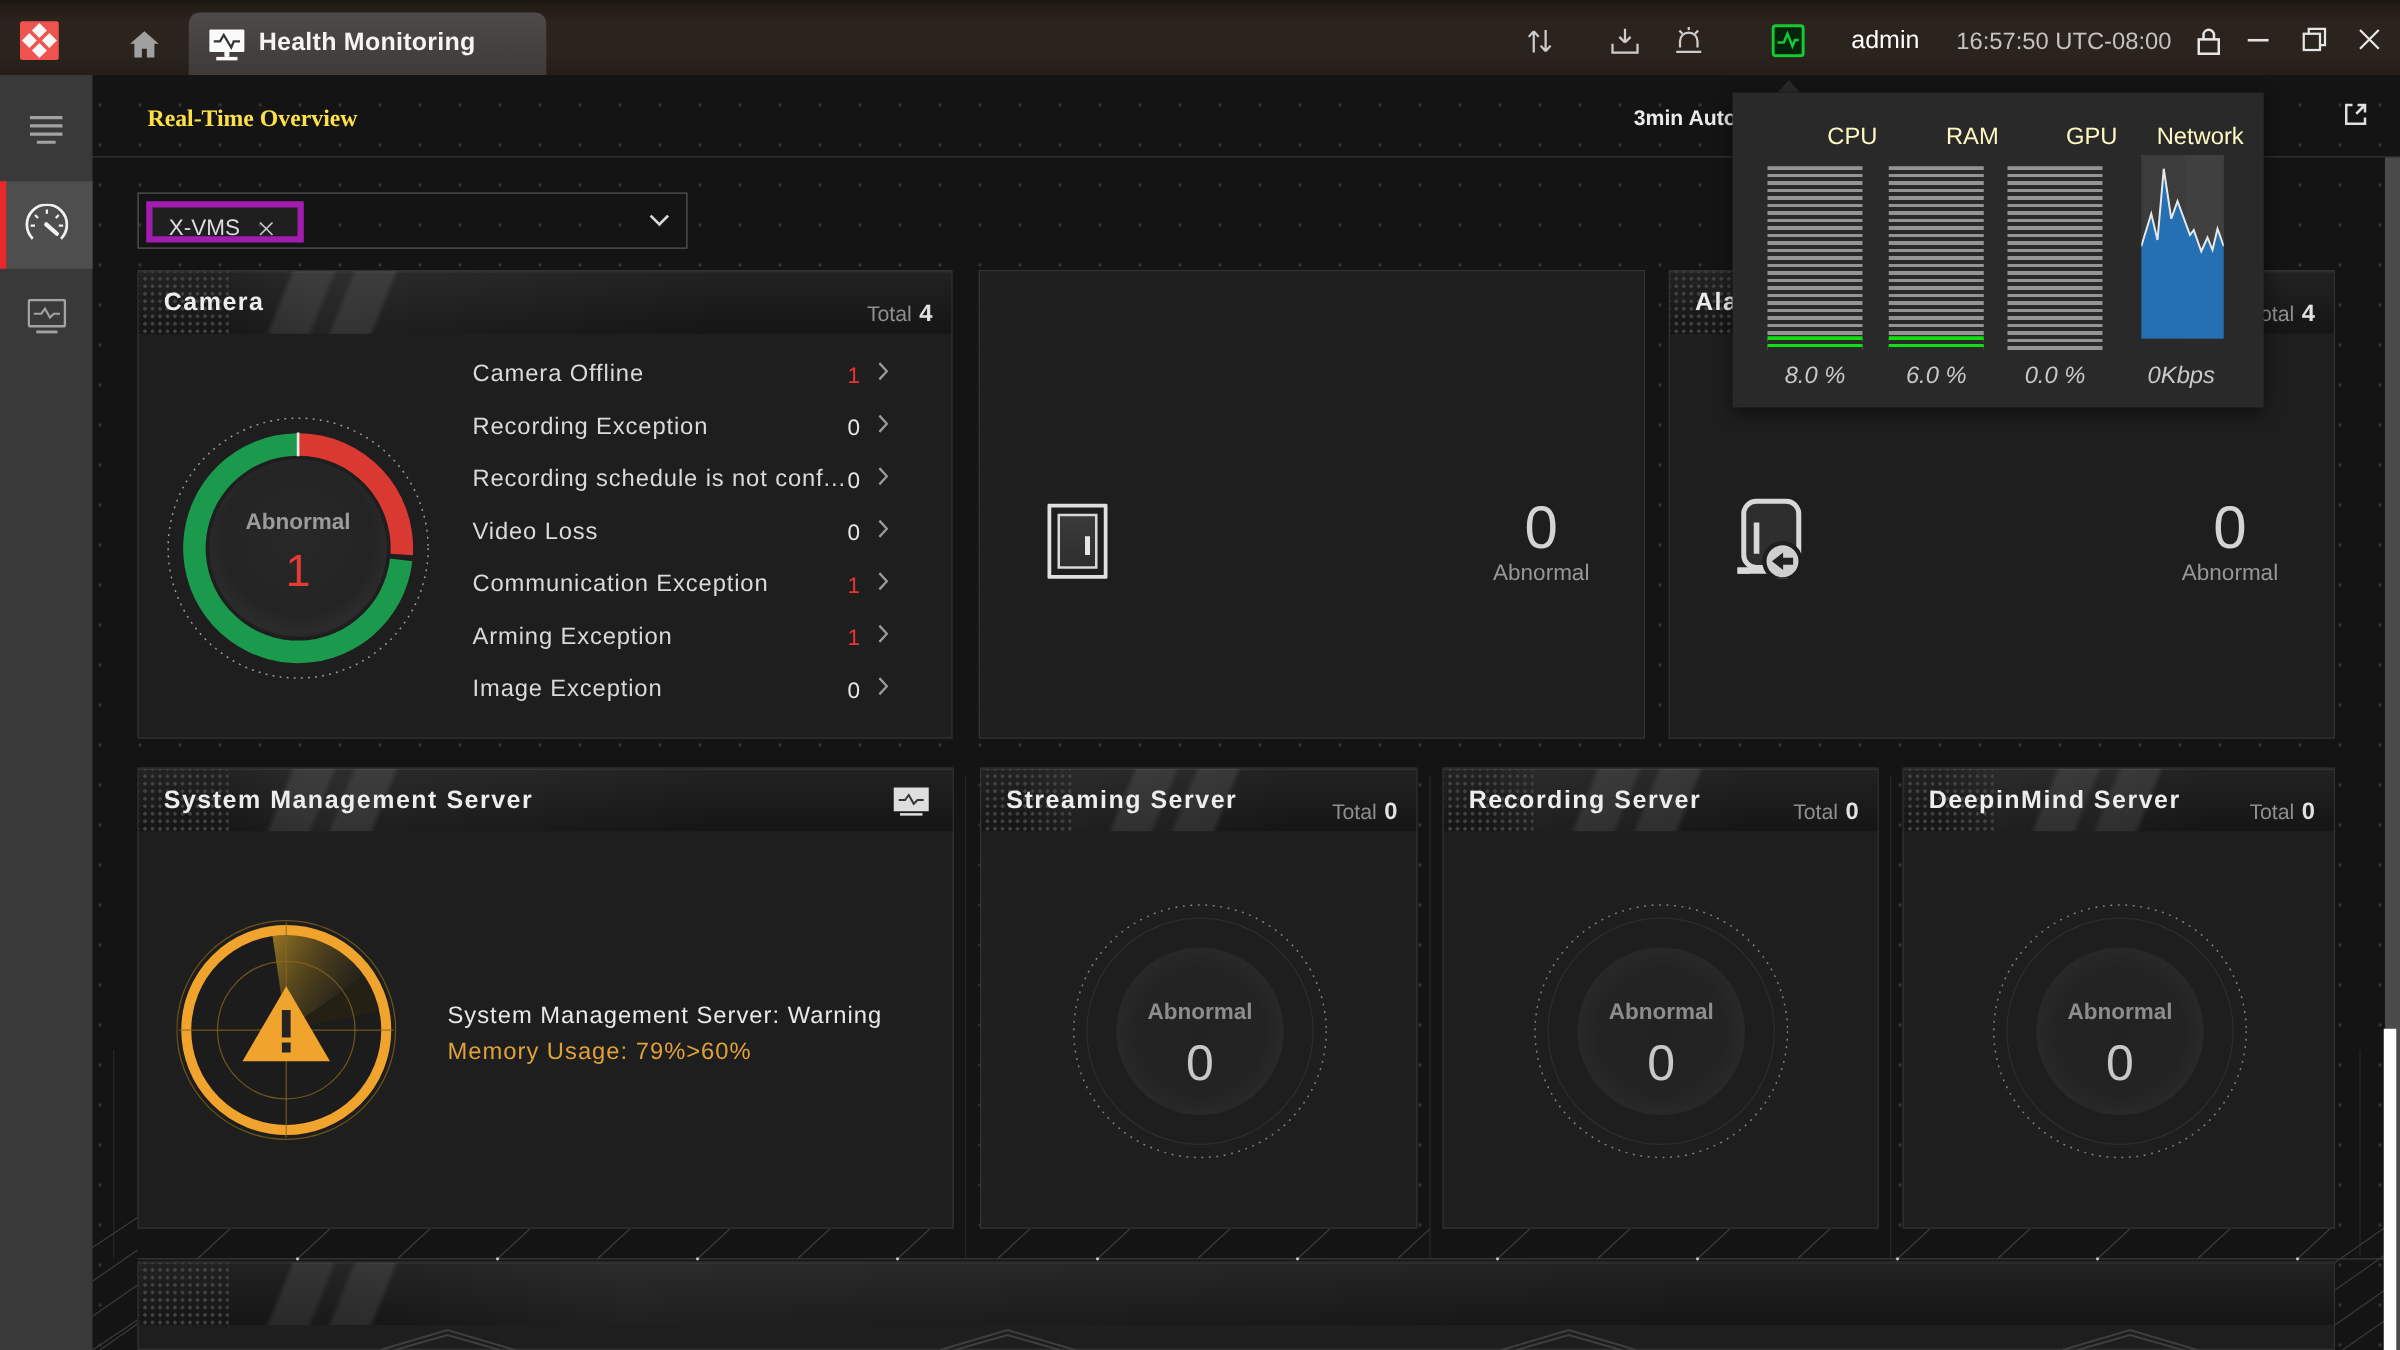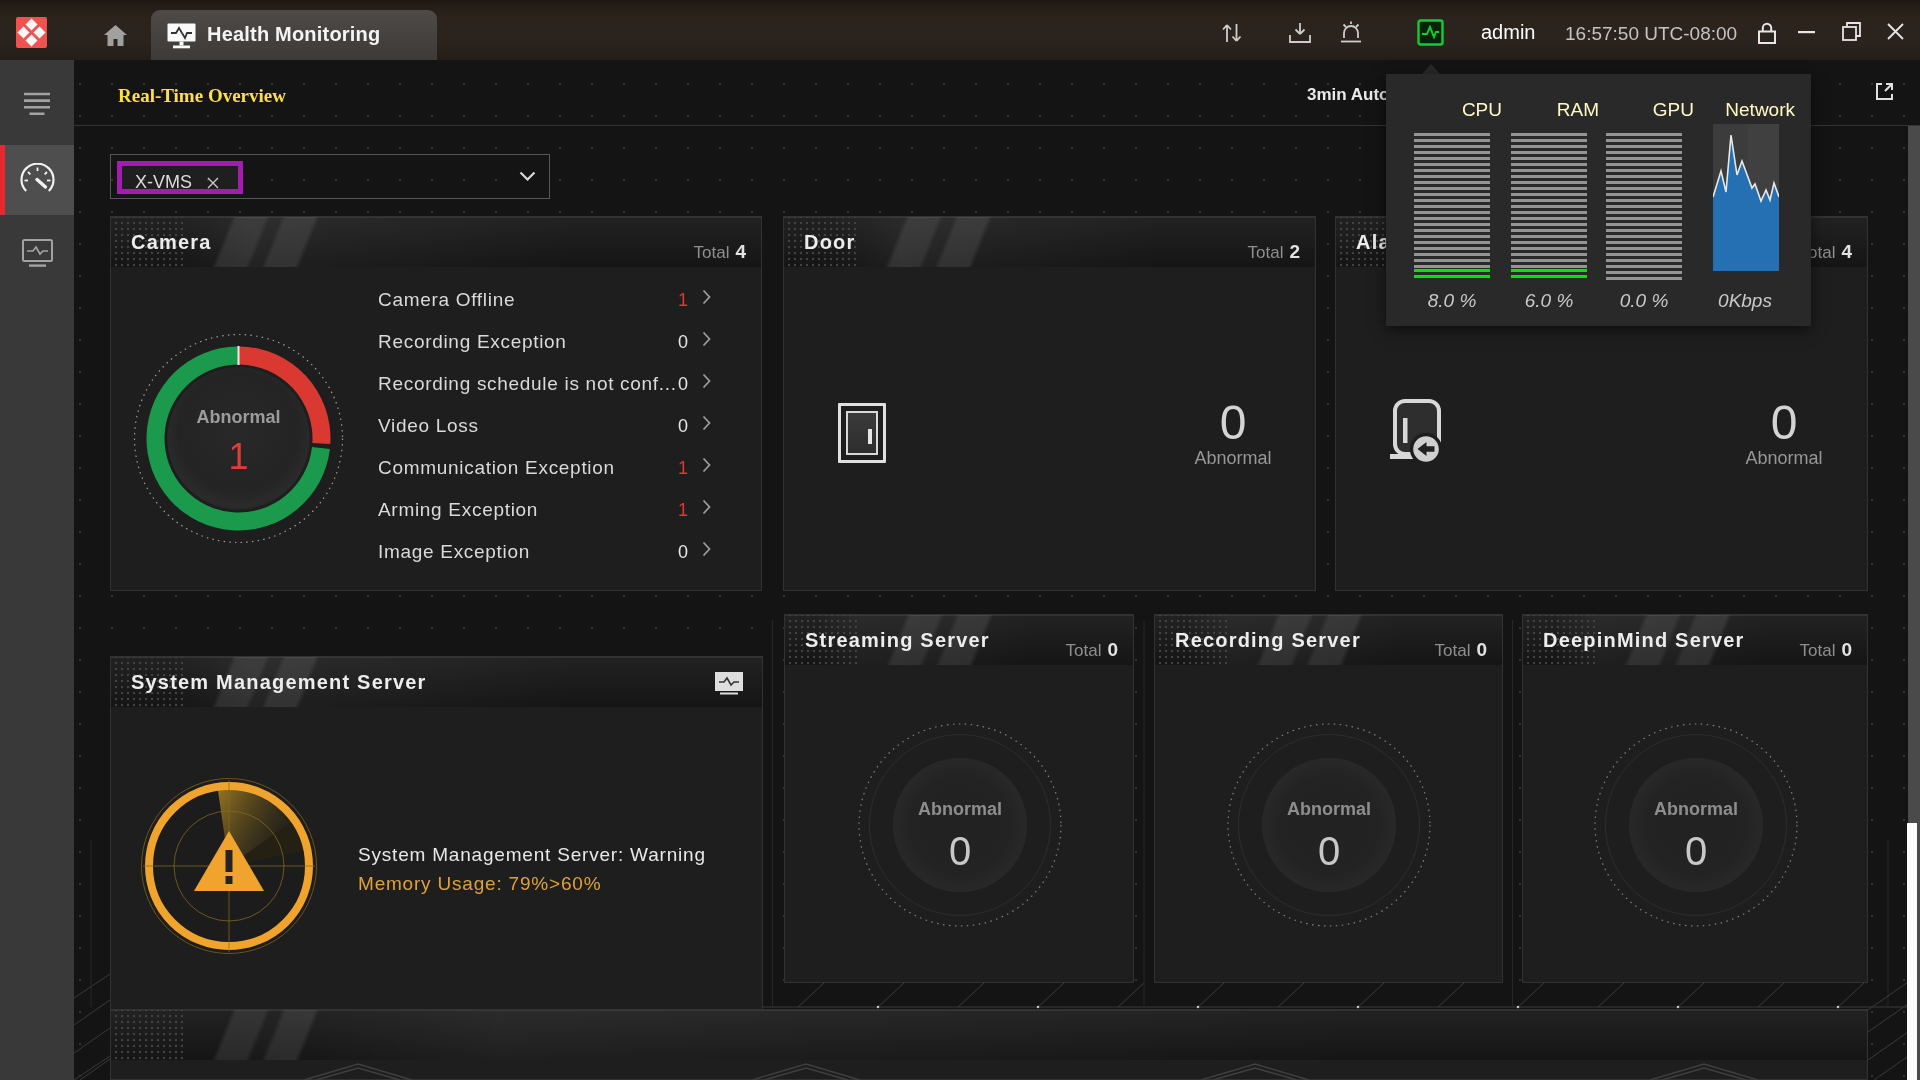--- a/index.html
+++ b/index.html
@@ -200,10 +200,6 @@
   </div>
 
   <div class="card" style="left:783px;top:216px;width:533px;height:375px;">
-    <div class="chead">
-        <span class="ctitle">Door</span>
-        <span class="ctotal">Total<b>2</b></span>
-      </div>
 
     <div class="abs" style="left:54px;top:186px;width:48px;height:60px;border:3px solid #e0e0e0;border-radius:1px;">
       <div class="abs" style="left:5px;top:5px;width:32px;height:44px;border:2px solid #d8d8d8;background:linear-gradient(180deg,#3a3a3a,#2e2e2e);">

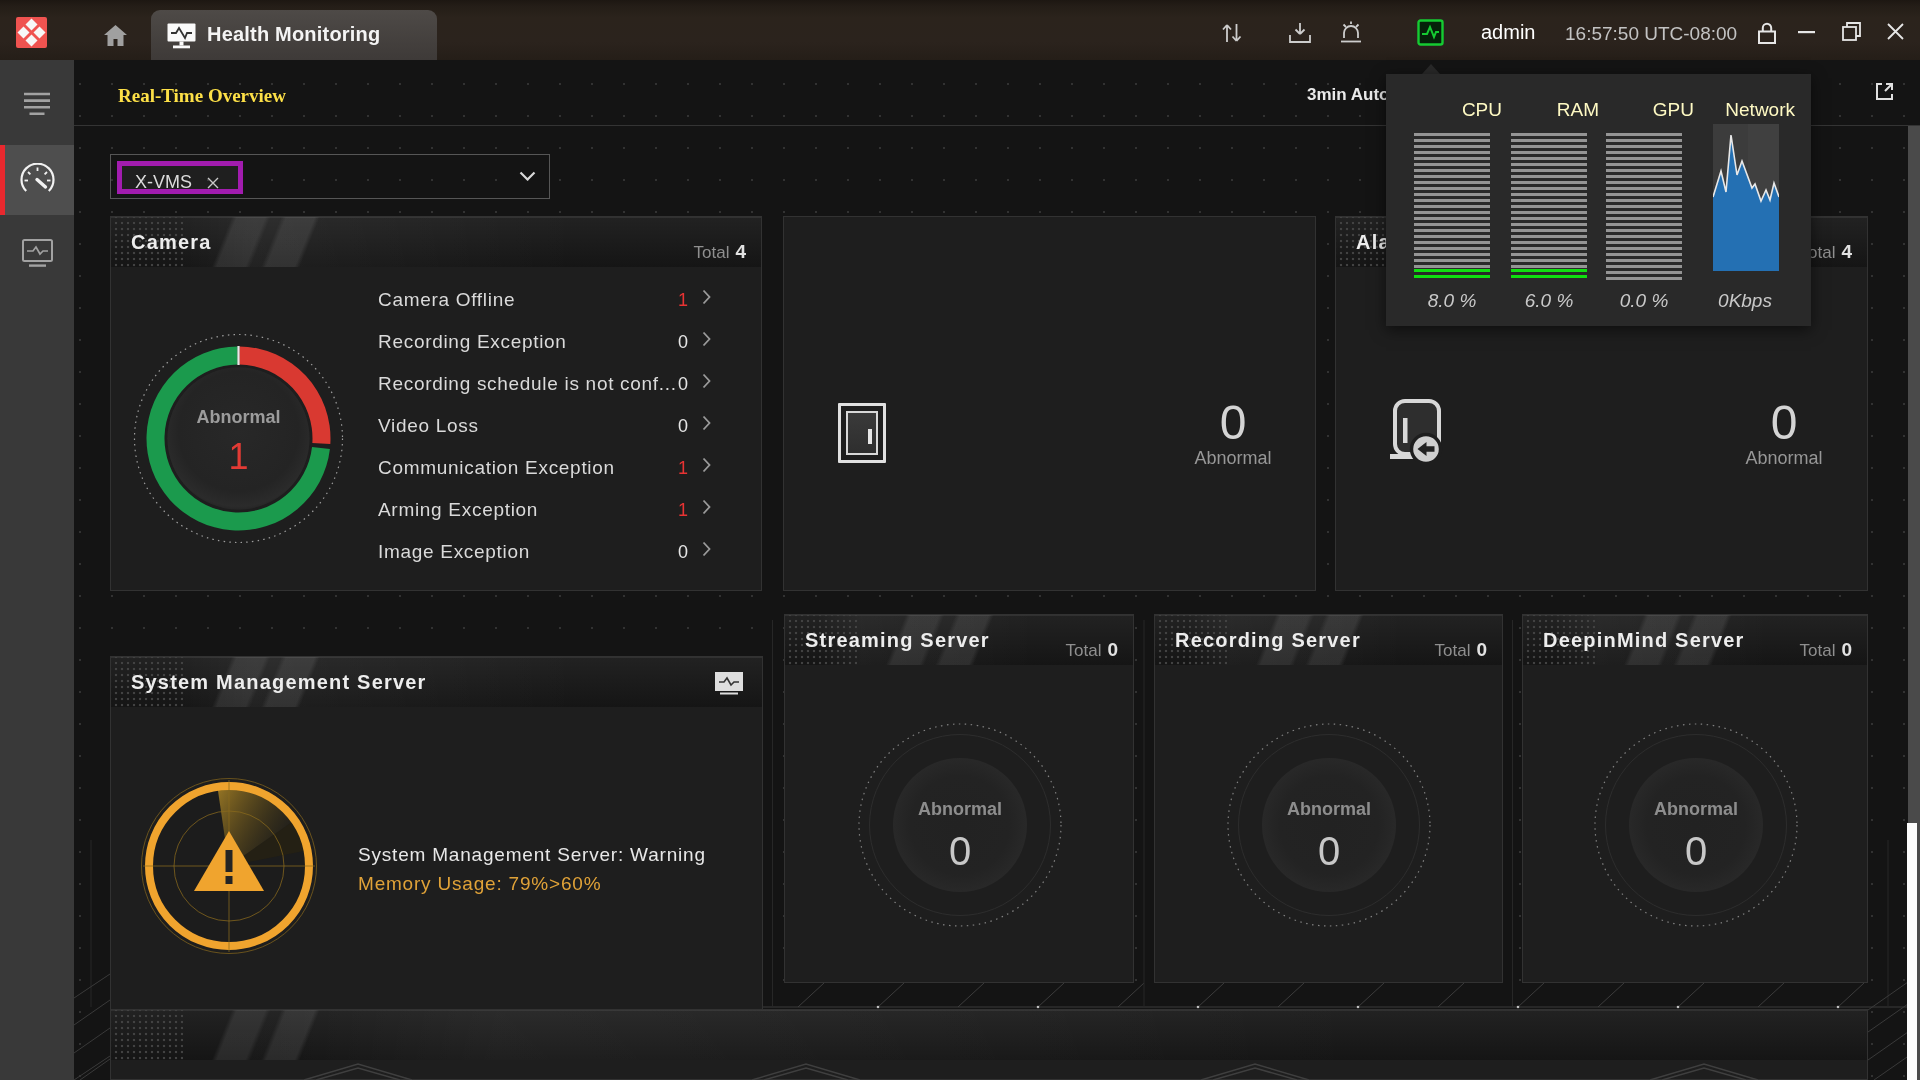--- a/index.html
+++ b/index.html
@@ -232,7 +232,7 @@
       </div>
   </div>
 
-  <div class="card" style="left:110px;top:614px;width:653px;height:369px;margin-top:42px;">
+  <div class="card" style="left:110px;top:614px;width:653px;height:369px;">
     <div class="chead">
         <span class="ctitle">System Management Server</span>
       <svg class="abs" style="right:18px;top:14px;z-index:3;" width="30" height="24" viewBox="0 0 30 24">

